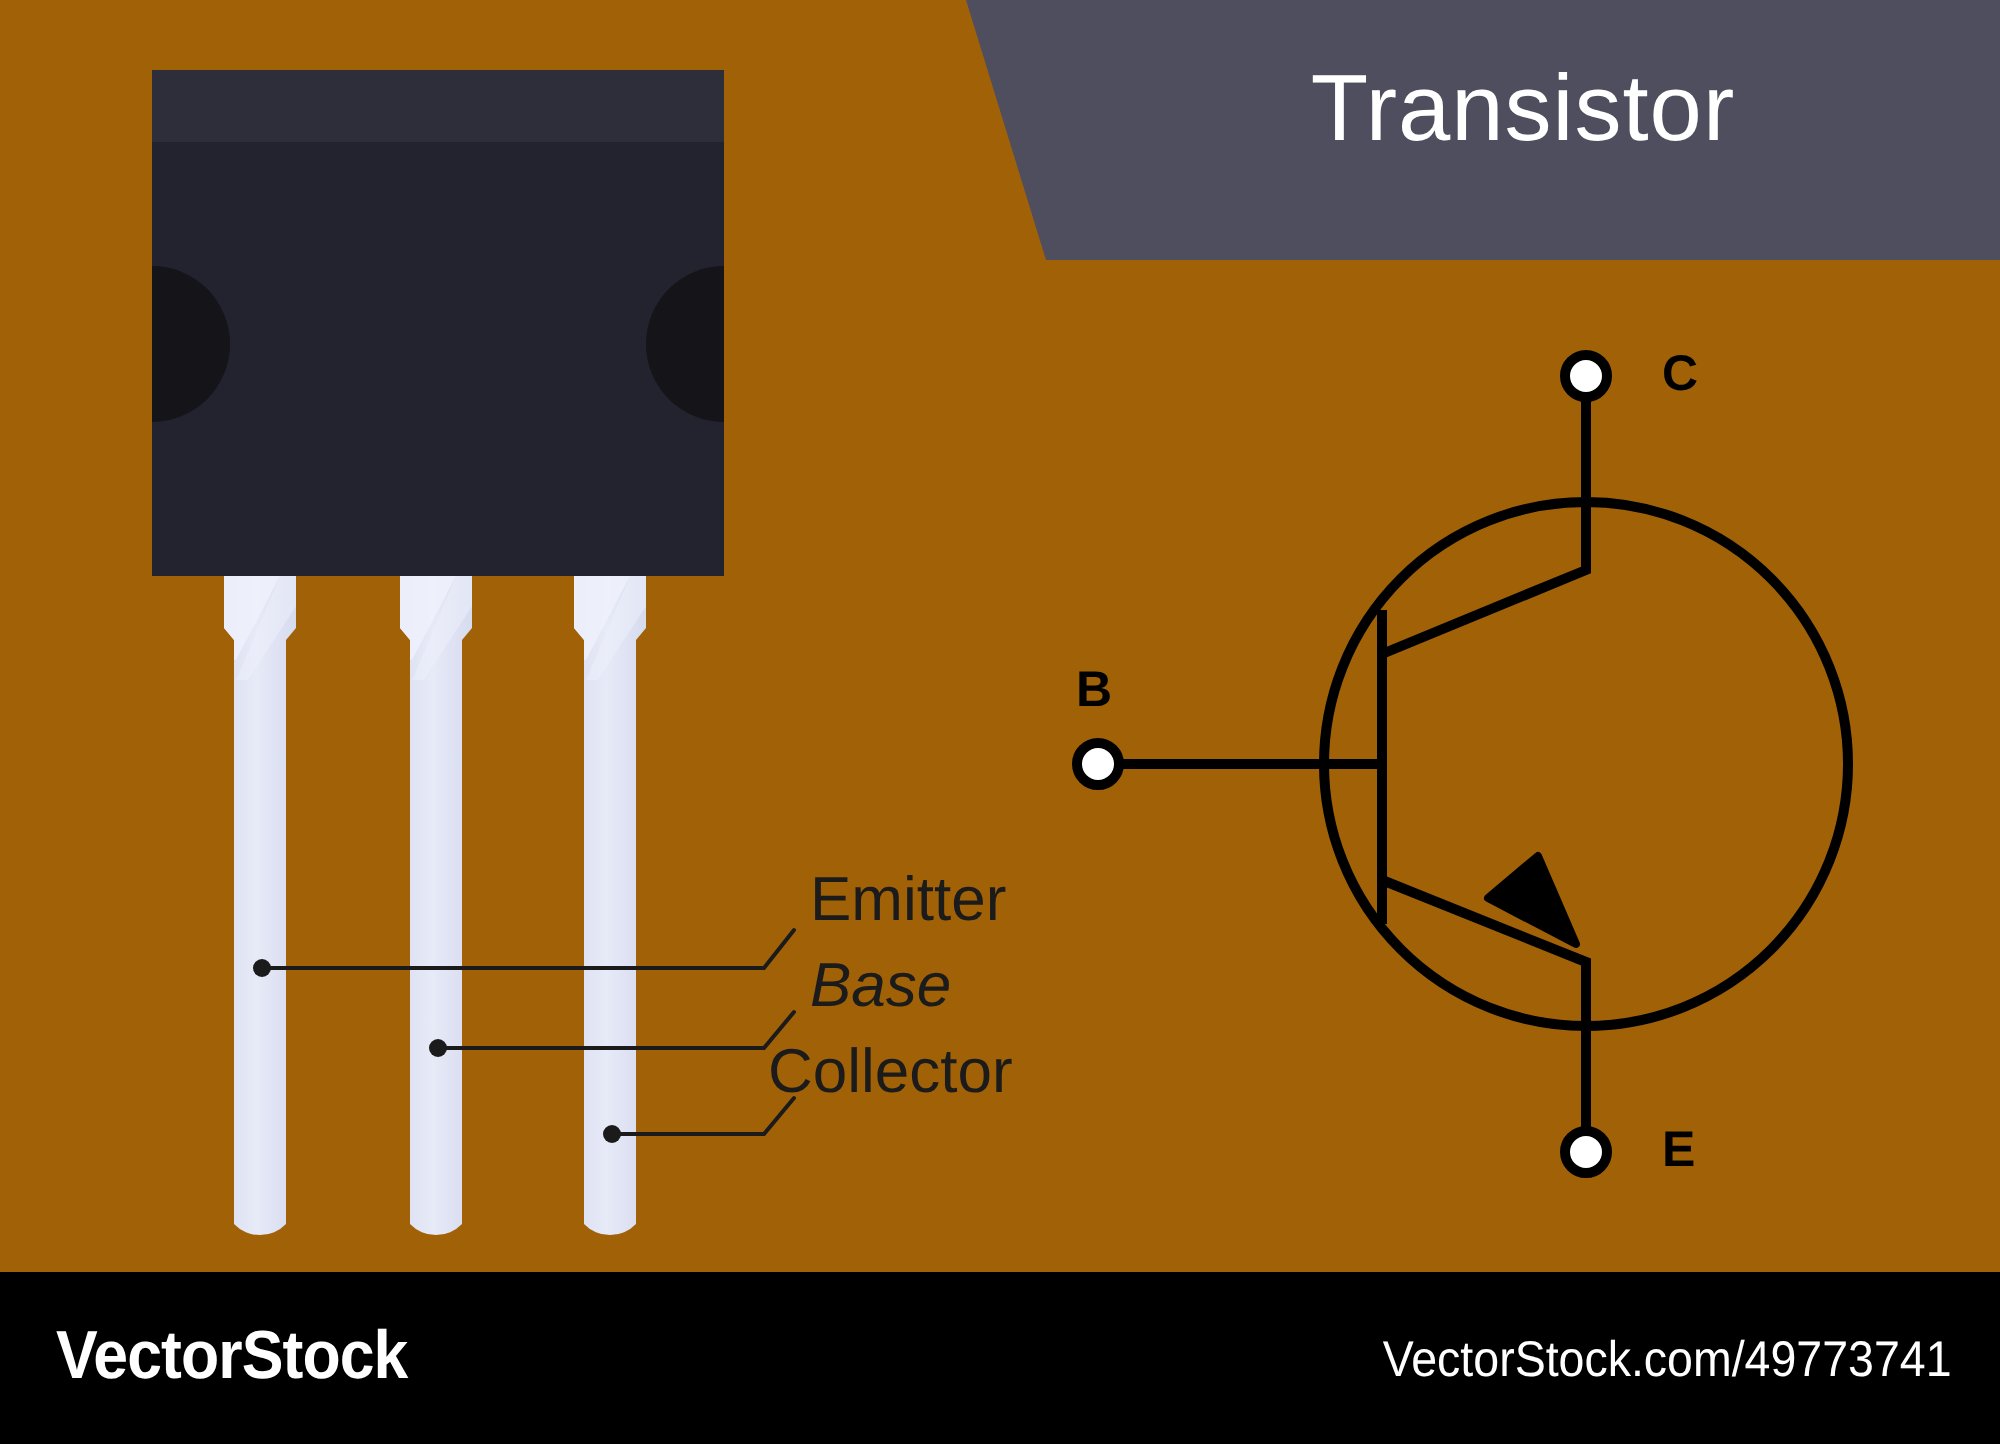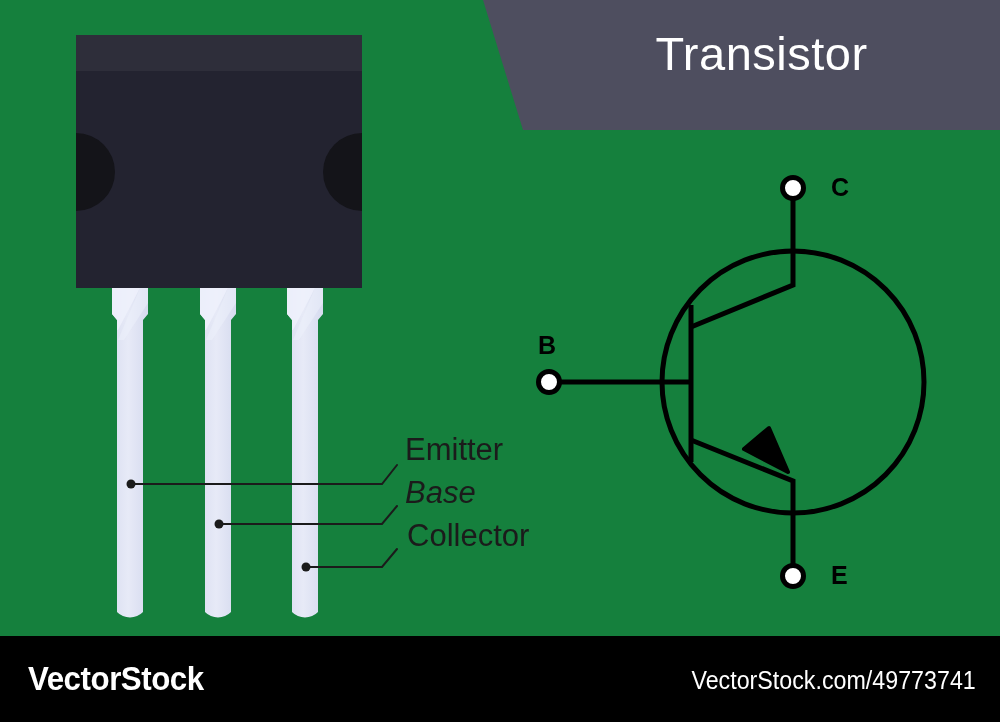--- a/index.html
+++ b/index.html
@@ -4,7 +4,7 @@
 <style>
   html,body{margin:0;padding:0;background:#fff;}
   body{width:1000px;height:722px;overflow:hidden;font-family:"Liberation Sans",sans-serif;}
-  #stage{position:relative;width:1000px;height:722px;background:#15803d;}
+  #stage{position:relative;width:1000px;height:722px;background:#a16207;}
   #stage svg.layer{position:absolute;left:0;top:0;width:1000px;height:722px;}
   .banner-title{
     position:absolute;

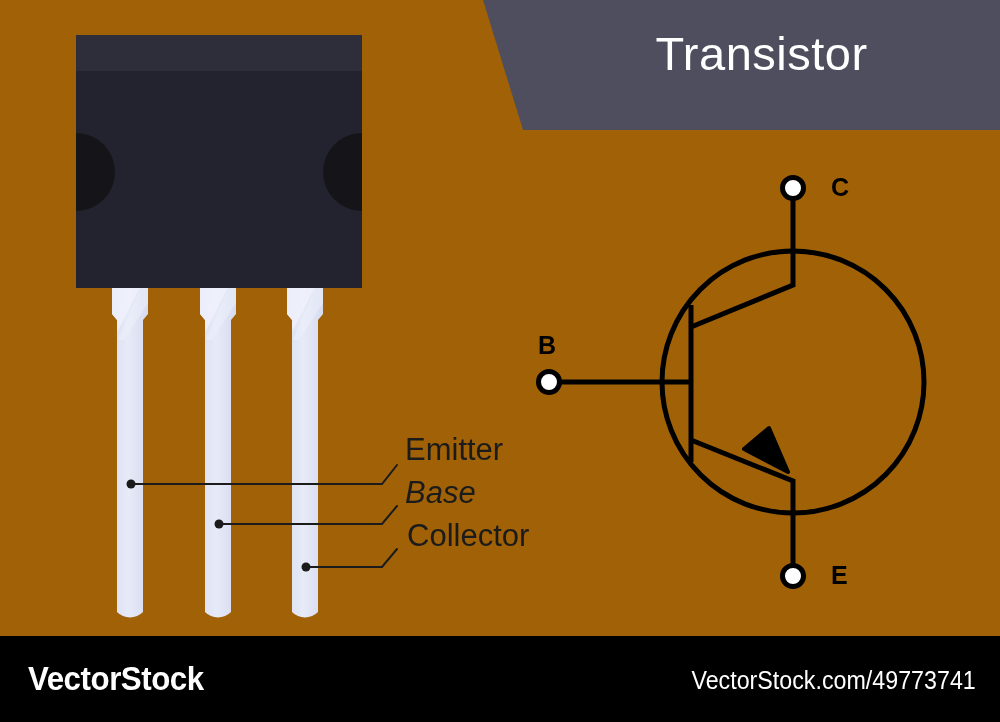--- a/index.html
+++ b/index.html
@@ -145,7 +145,7 @@
 
   <div class="lead-label" style="left:405px; top:434px;">Emitter</div>
   <div class="lead-label" style="left:405px; top:477px;font-style:italic;">Base</div>
-  <div class="lead-label" style="left:407px; top:520px;">Collector</div>
+  <div class="lead-label" style="left:384px; top:520px;">Collector</div>
 
   <div class="term-label" style="left:831px; top:175px;">C</div>
   <div class="term-label" style="left:538px; top:333px;">B</div>

